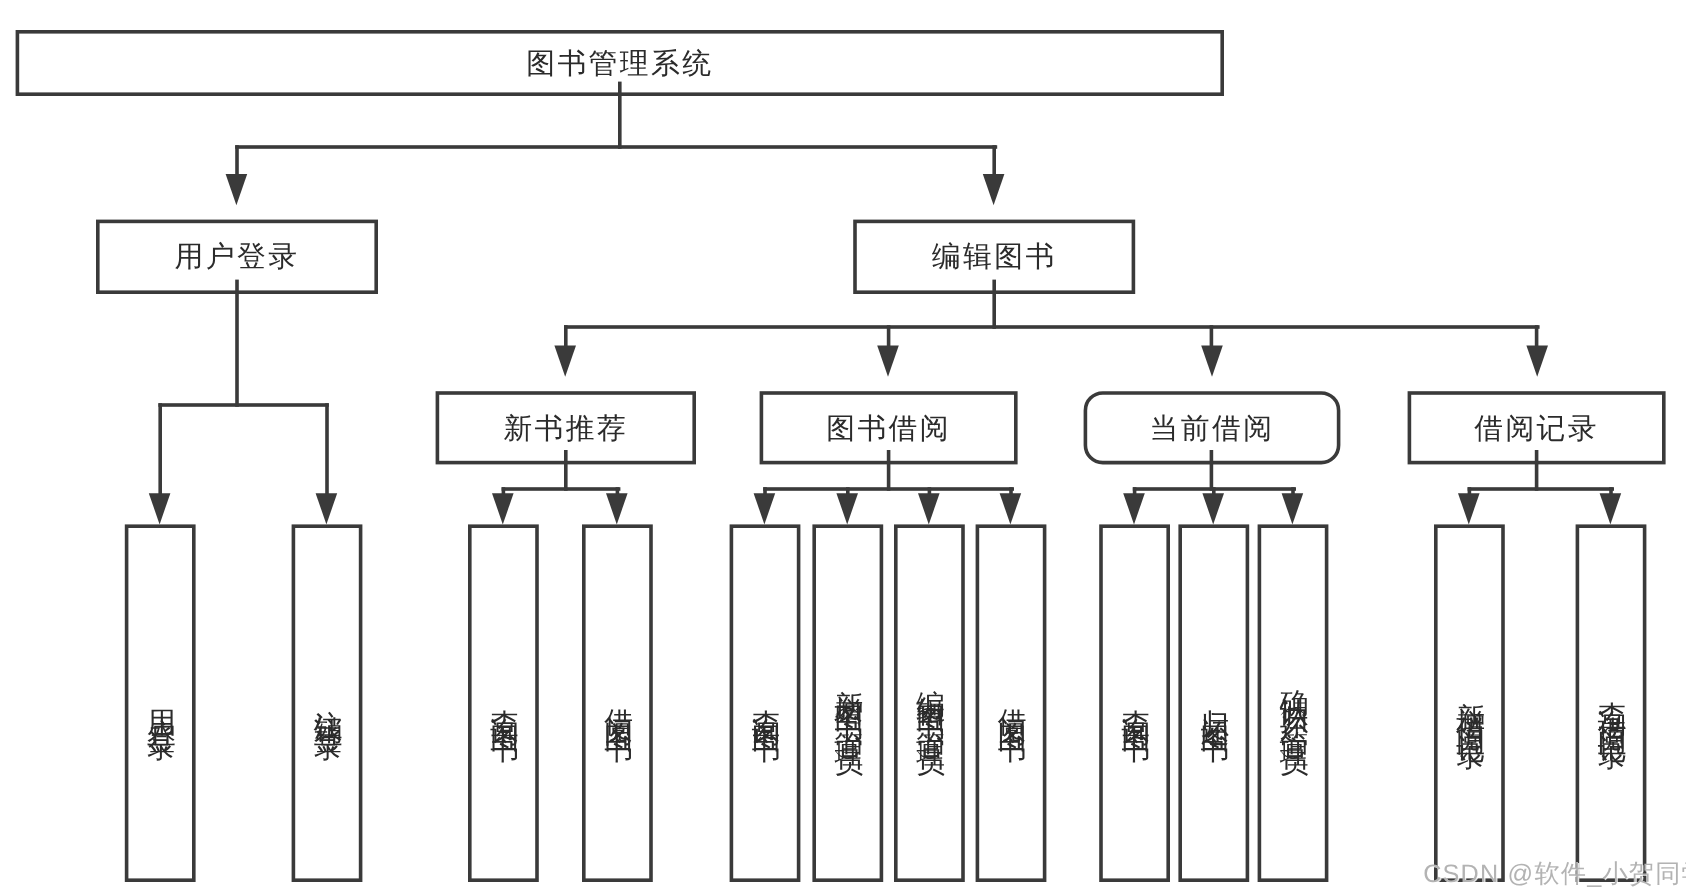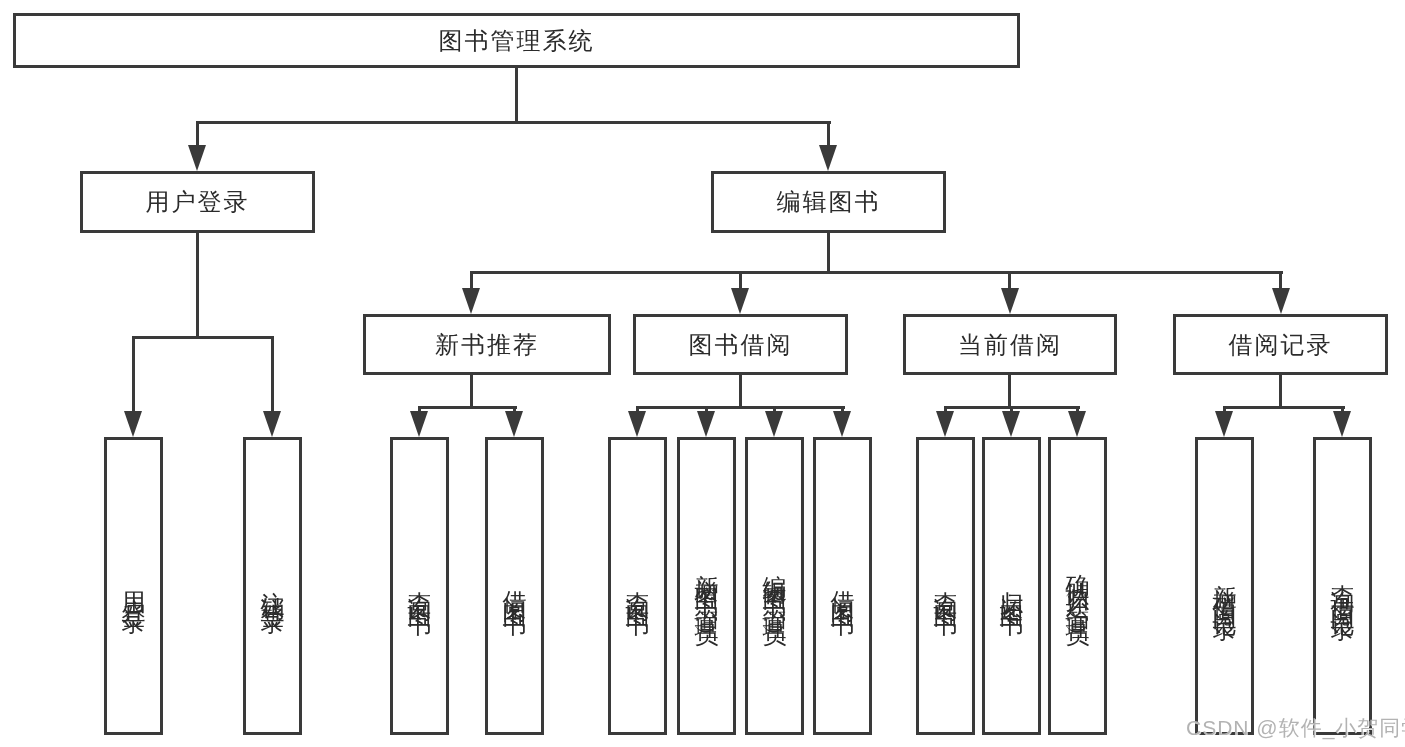--- a/index.html
+++ b/index.html
@@ -17,7 +17,7 @@
   .box{
     position:absolute;border:3px solid var(--line);background:#fff;
     display:flex;align-items:center;justify-content:center;
-    font-size:24px;letter-spacing:2px;color:var(--text);box-sizing:border-box;
+    font-size:24px;letter-spacing:2px;color:var(--text);box-sizing:border-box;margin-top:12px;
   }
   .leaf{
     position:absolute;width:59px;height:298px;border:3px solid var(--line);

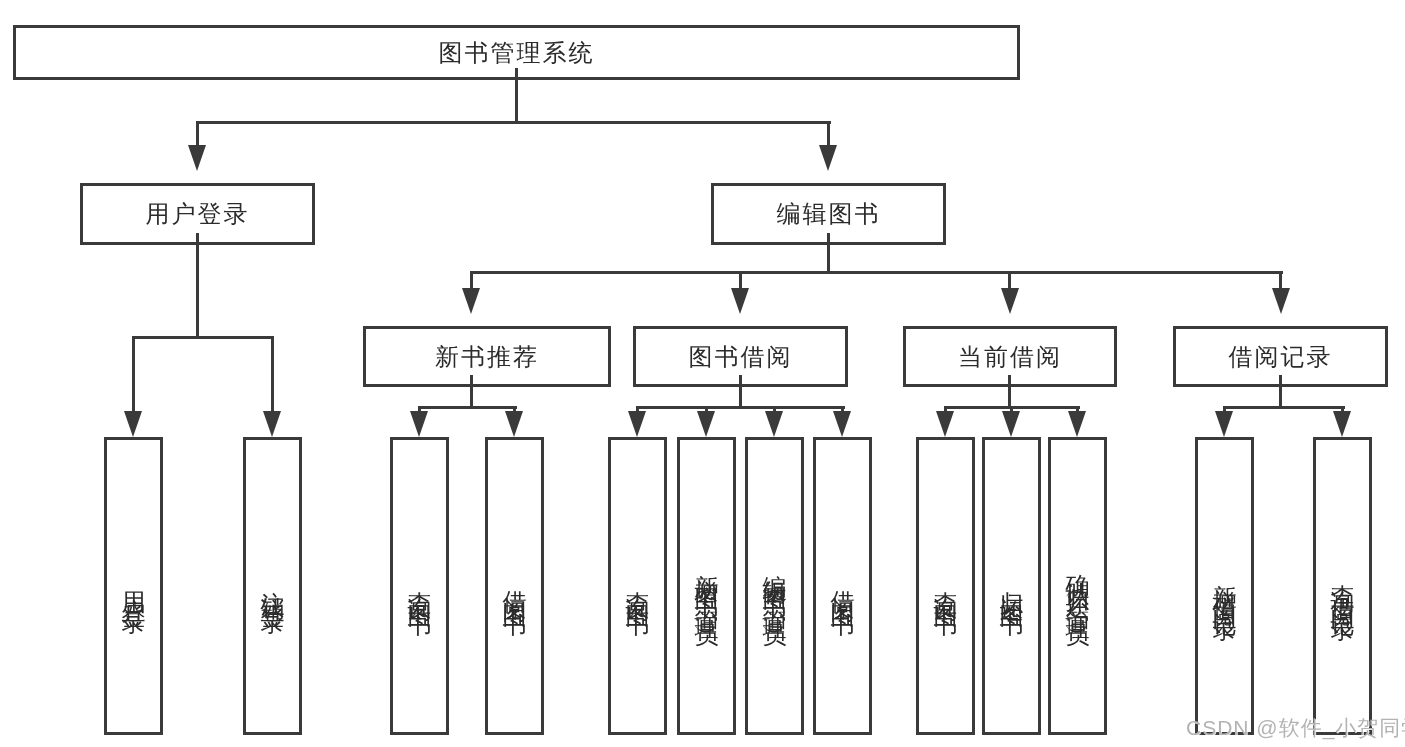--- a/index.html
+++ b/index.html
@@ -58,7 +58,7 @@
     <span>编辑图书</span>
   </div>
 
-  <div class="box" style="left:363px;top:314px;width:248px;height:61px;">
+  <div class="box" style="left:363px;top:314px;width:217px;height:61px;">
     <span>新书推荐</span>
   </div>
   <div class="box" style="left:633px;top:314px;width:215px;height:61px;justify-content:center;">

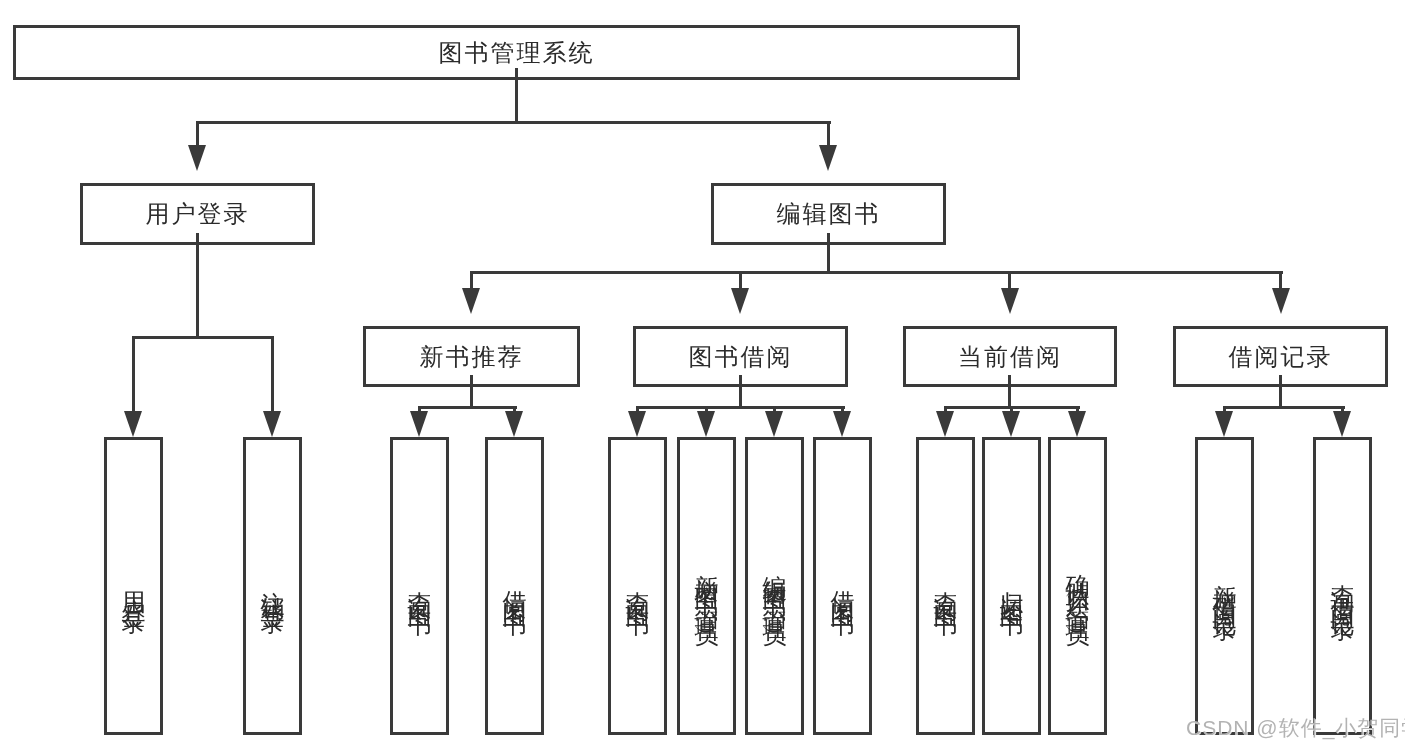--- a/index.html
+++ b/index.html
@@ -64,7 +64,7 @@
   <div class="box" style="left:633px;top:314px;width:215px;height:61px;justify-content:center;">
     <span>图书借阅</span>
   </div>
-  <div class="box" style="left:903px;top:314px;width:214px;height:61px;">
+  <div class="box" style="left:903px;top:314px;width:214px;height:61px;border-radius:16px;">
     <span>当前借阅</span>
   </div>
   <div class="box" style="left:1173px;top:314px;width:215px;height:61px;">

